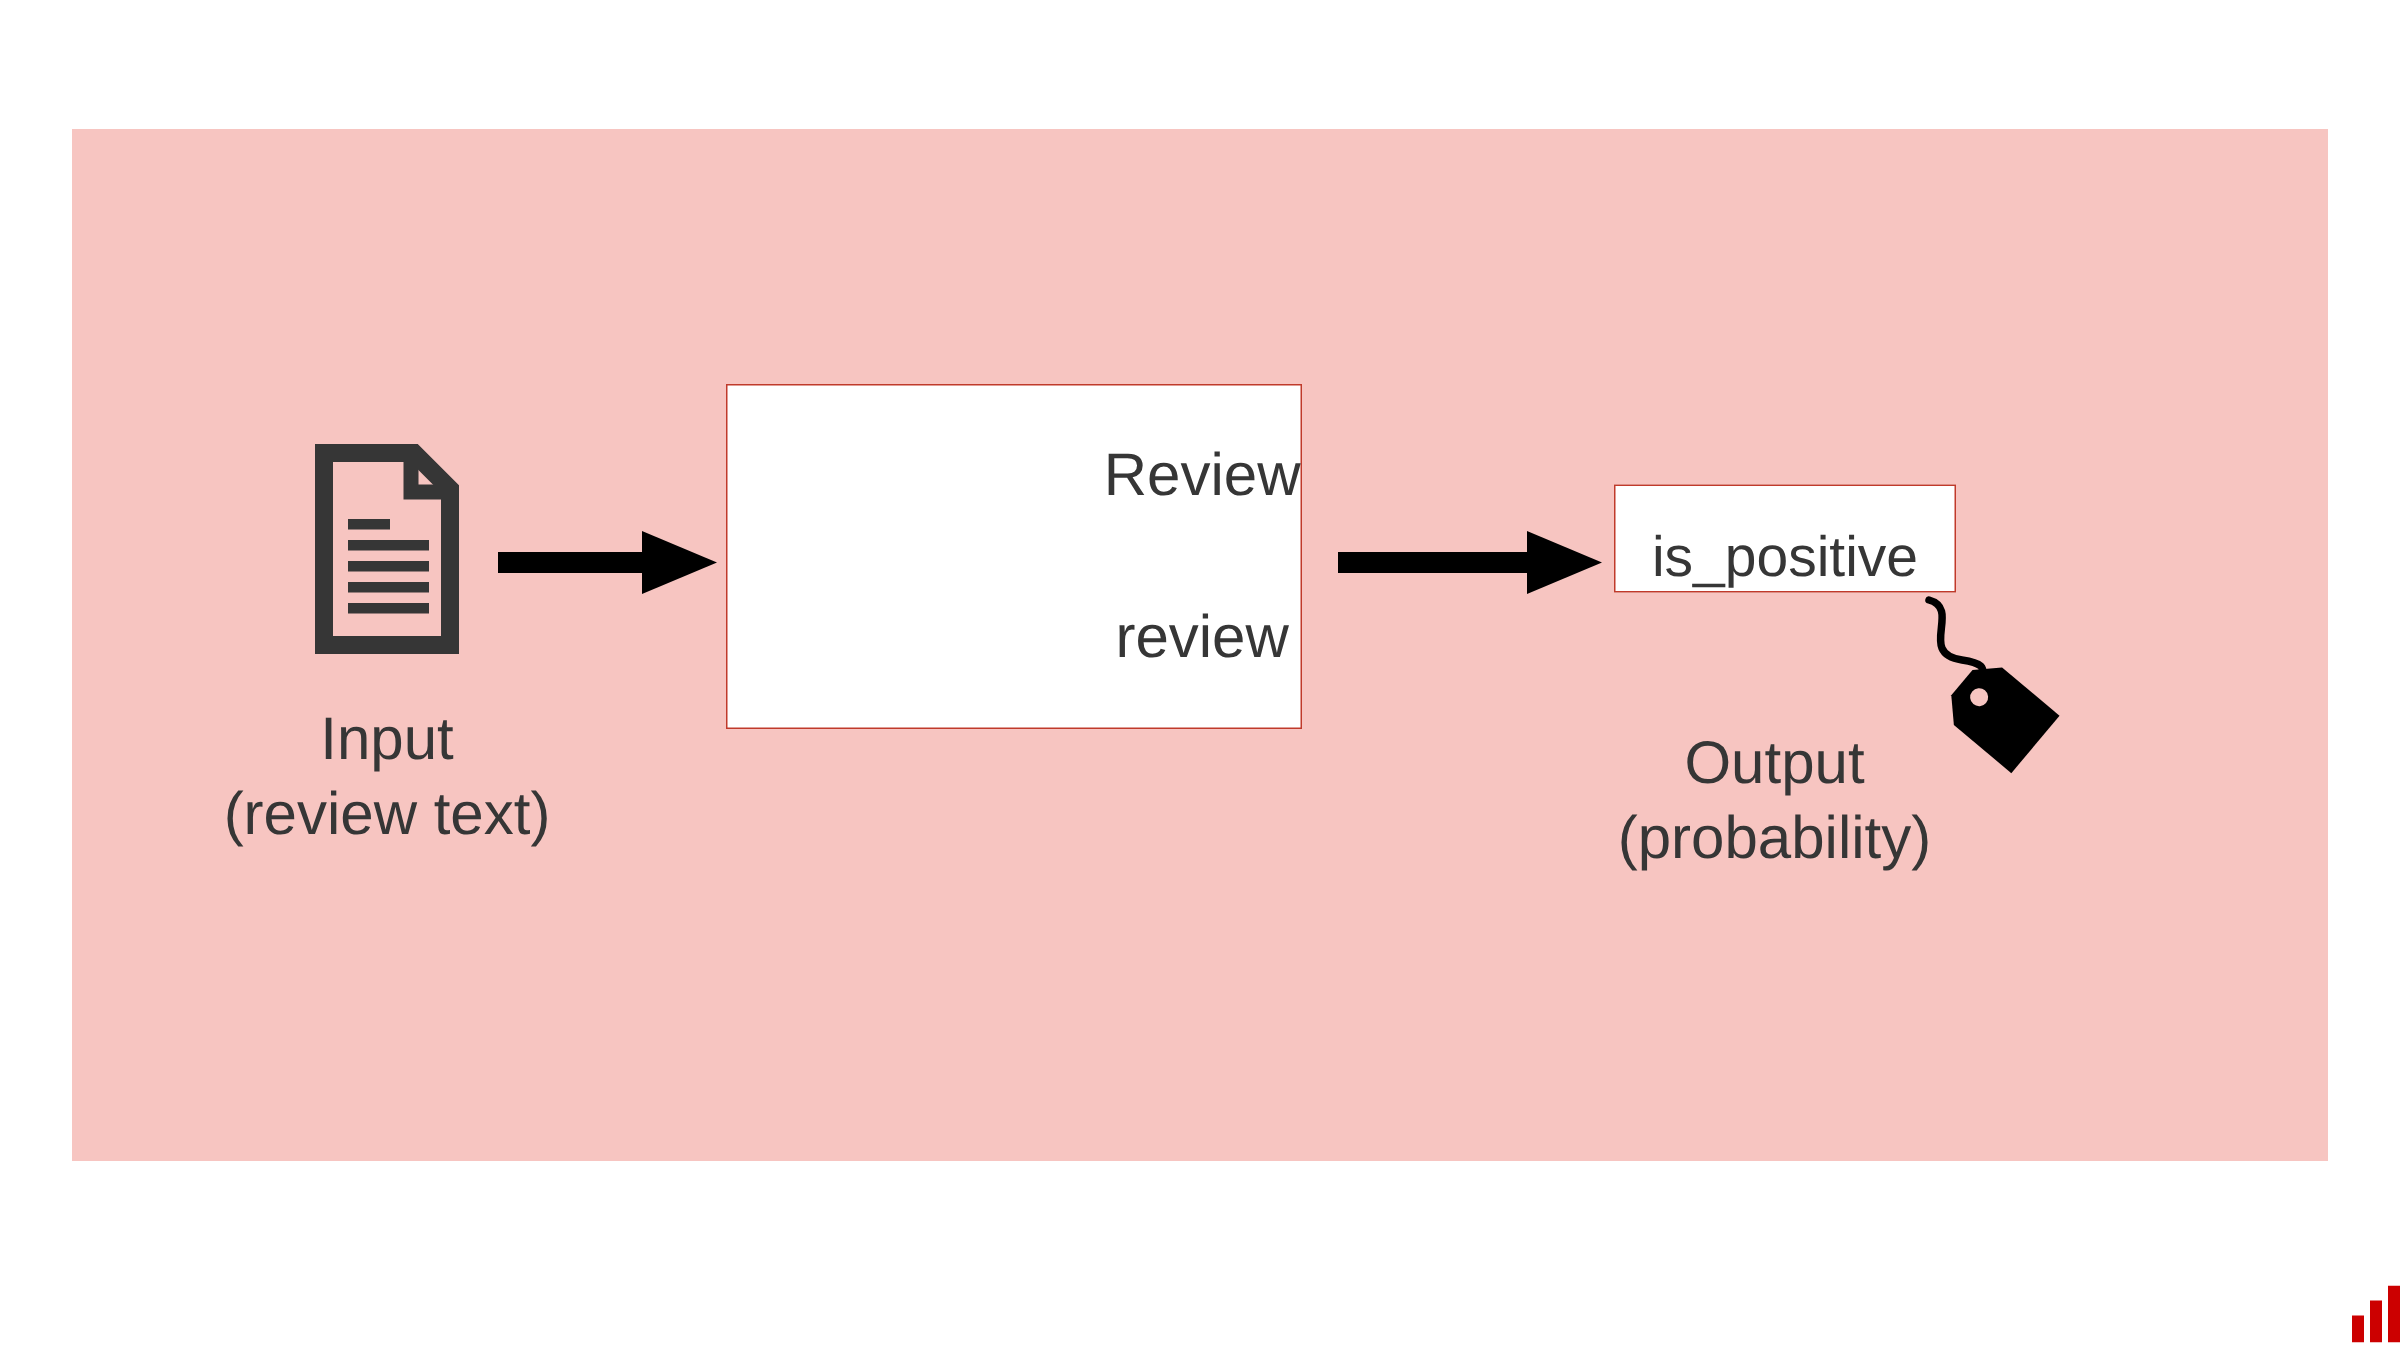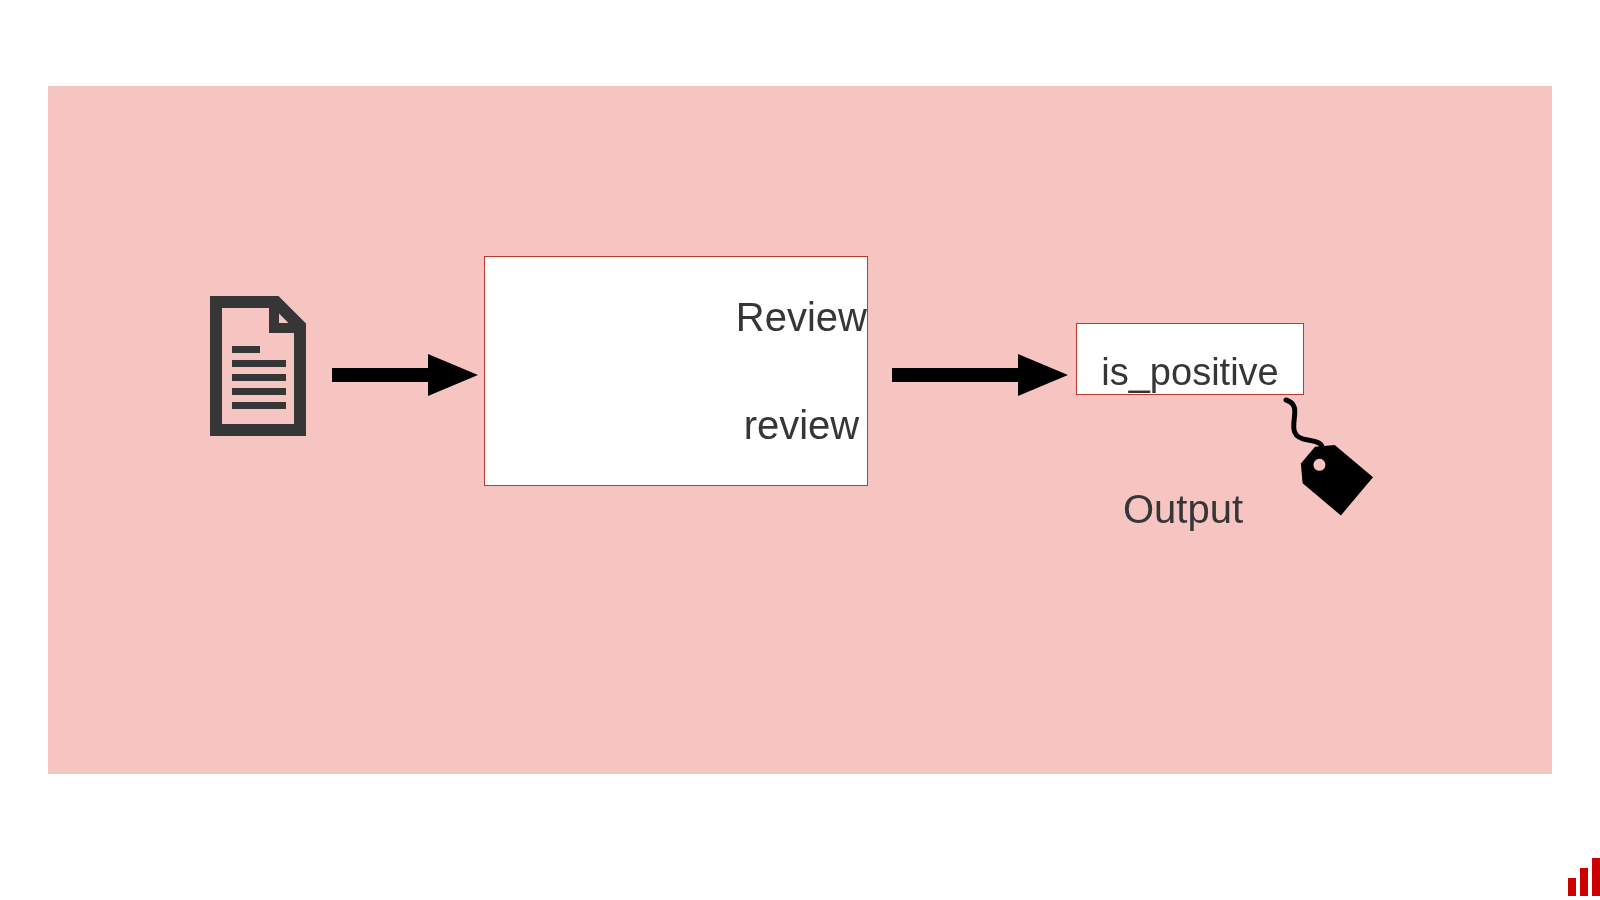--- a/index.html
+++ b/index.html
@@ -119,6 +119,10 @@
     </svg>
   </div>
 
+  <div class="label input-label">
+    <span>Input</span><br>
+    <span>(review text)</span>
+  </div>
 
   <div class="arrow1">
     <svg width="150" height="50" viewBox="0 0 150 50">

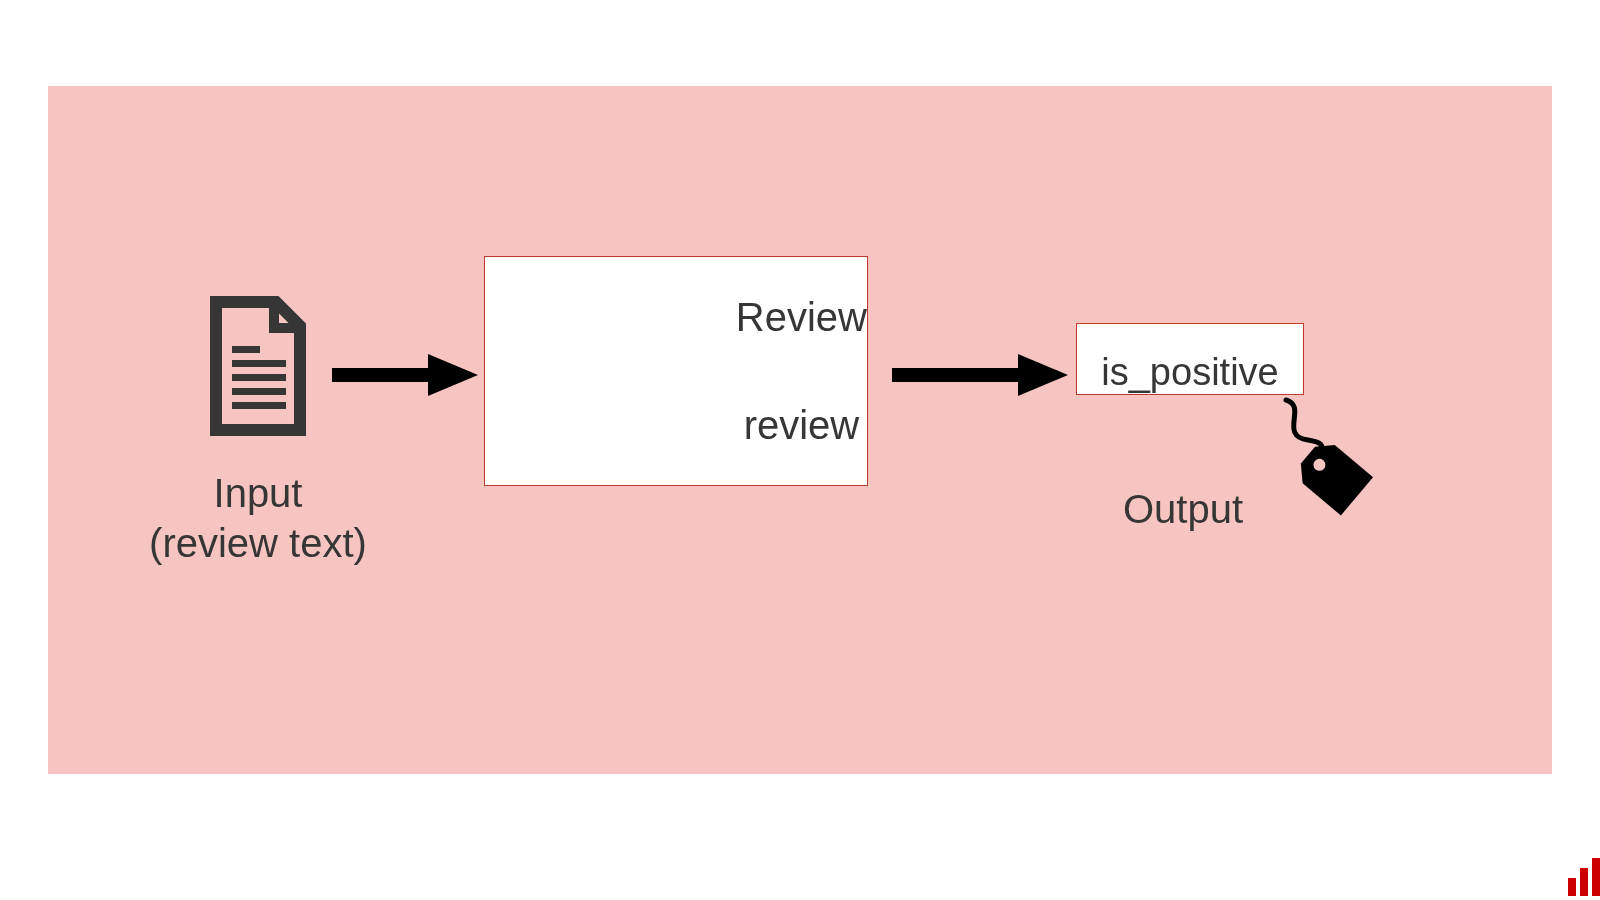--- a/index.html
+++ b/index.html
@@ -164,6 +164,7 @@
 
   <div class="label output-label">
     <span>Output</span><br>
+    <span>(probability)</span>
   </div>
 
 </div>

